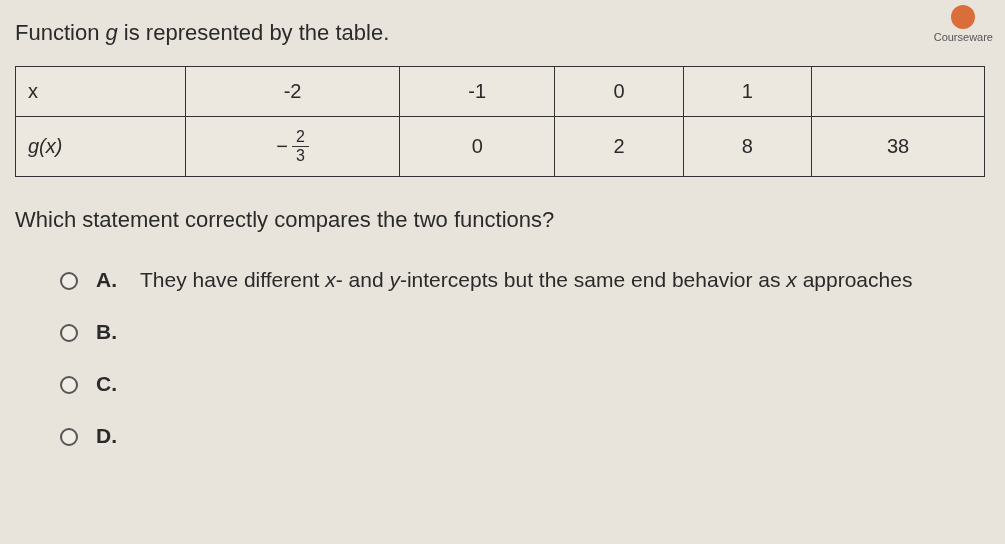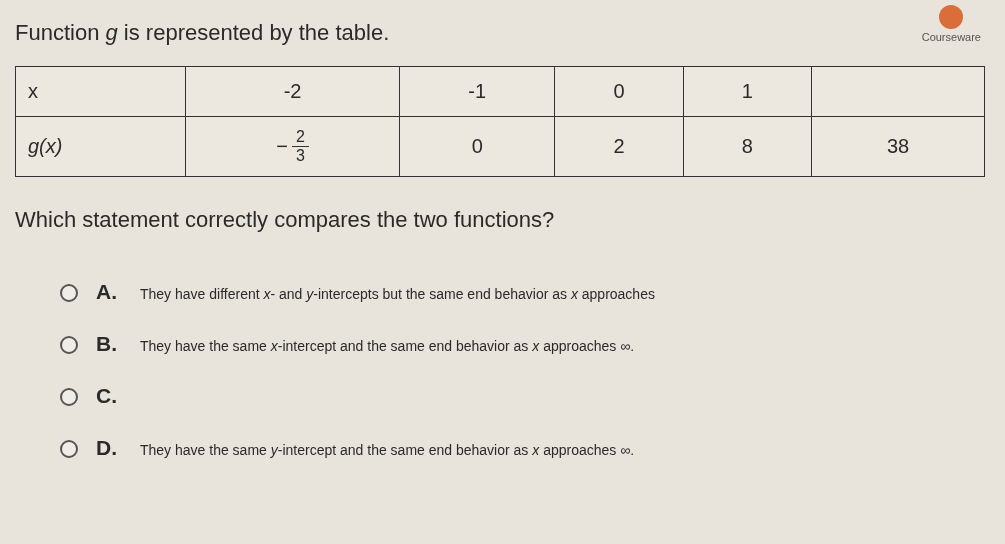--- a/index.html
+++ b/index.html
@@ -27,7 +27,7 @@
       display: flex;
       gap: 40px;
       position: absolute;
-      right: 24px;
+      right: 12px;
       top: 5px;
     }
     .tab {

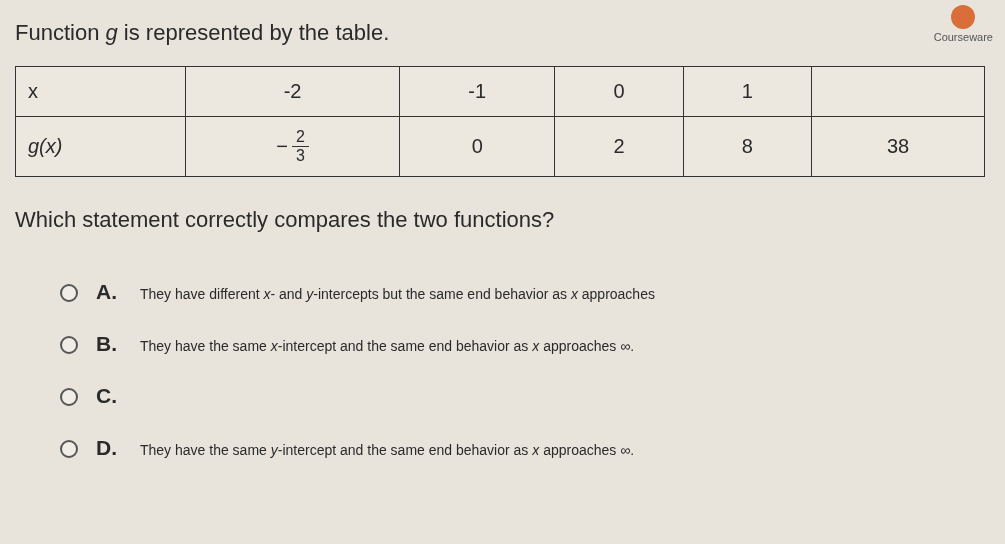--- a/index.html
+++ b/index.html
@@ -80,7 +80,7 @@
     .frac .stack .den { padding: 1px 4px 0; }
     .question {
       font-size: 22px;
-      margin-bottom: 47px;
+      margin-bottom: 35px;
     }
     .options {
       padding-left: 45px;

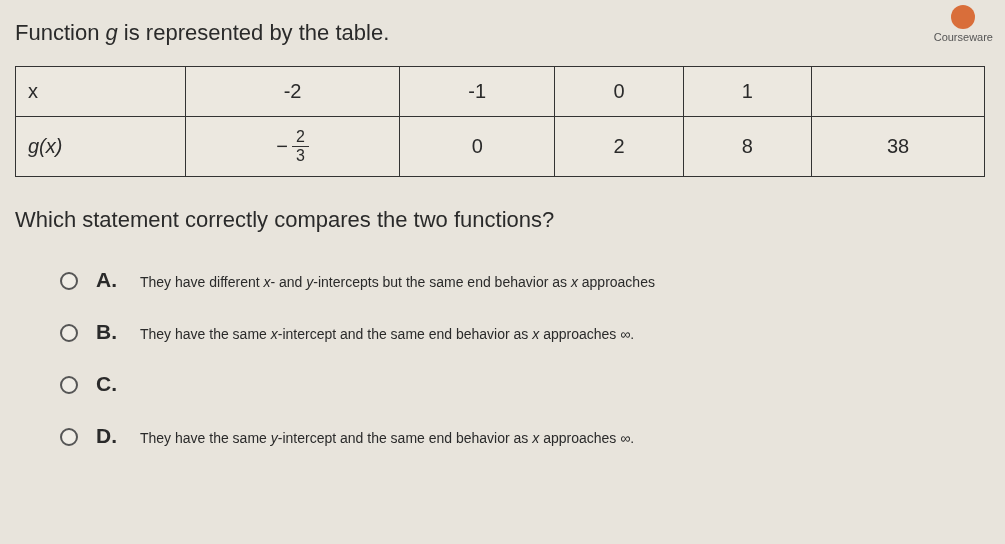--- a/index.html
+++ b/index.html
@@ -109,7 +109,7 @@
       width: 26px;
     }
     .opt-text {
-      font-size: 14px;
+      font-size: 21px;
     }
   </style>
 </head>

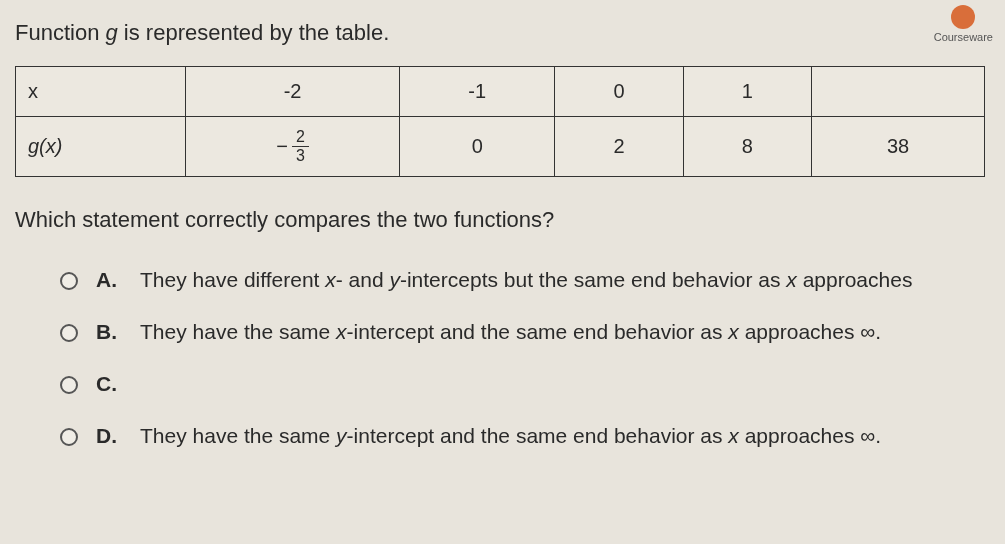--- a/index.html
+++ b/index.html
@@ -171,9 +171,6 @@
   <div class="option">
     <div class="radio"></div>
     <div class="letter">B.</div>
-    <div class="opt-text">
-      <span>They have the same </span><span class="italic">x</span><span>-intercept and the same end behavior as </span><span class="italic">x</span><span> approaches ∞.</span>
-    </div>
   </div>
 
   <div class="option">

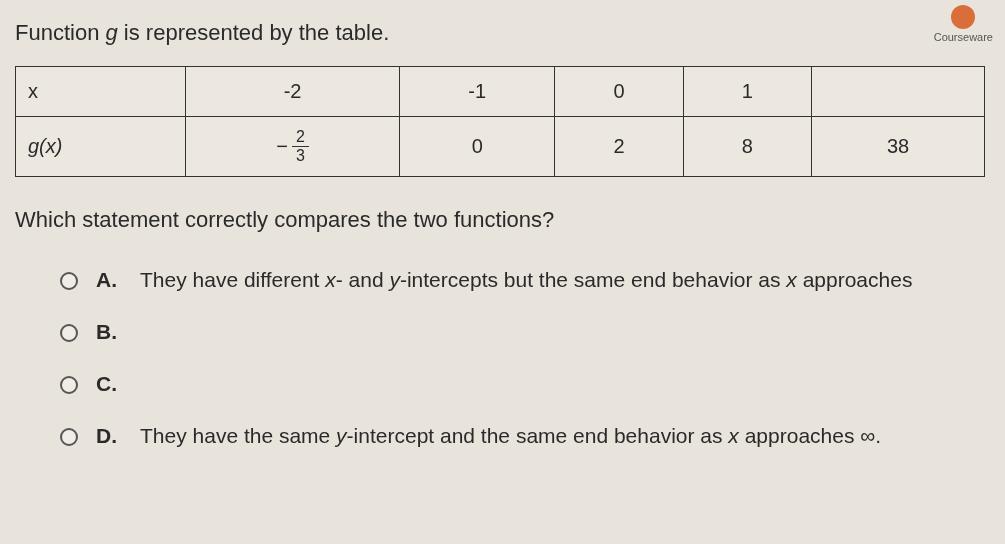--- a/index.html
+++ b/index.html
@@ -181,9 +181,6 @@
   <div class="option">
     <div class="radio"></div>
     <div class="letter">D.</div>
-    <div class="opt-text">
-      <span>They have the same </span><span class="italic">y</span><span>-intercept and the same end behavior as </span><span class="italic">x</span><span> approaches ∞.</span>
-    </div>
   </div>
 
 </div>

